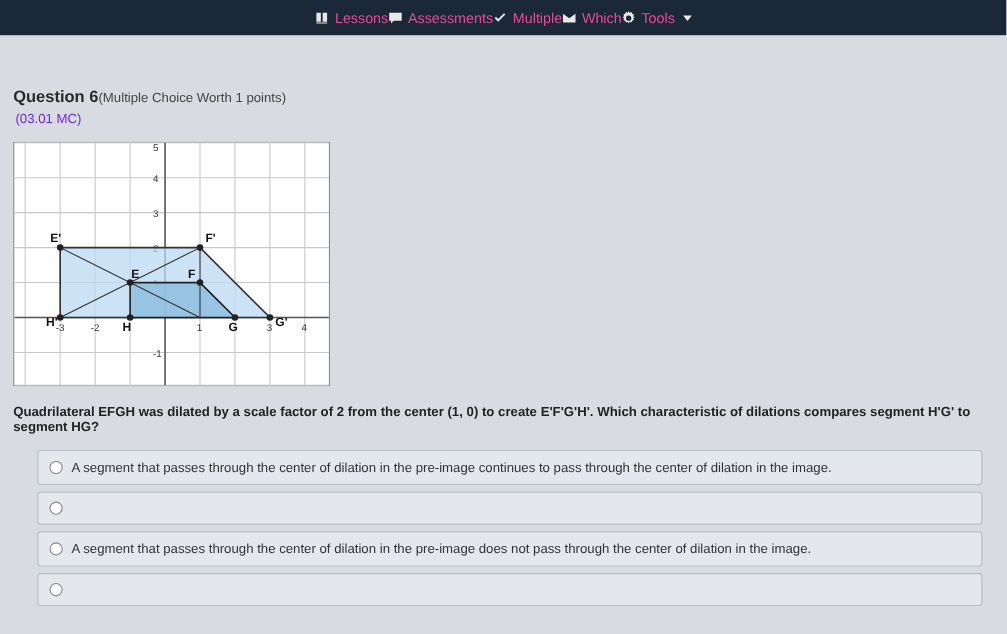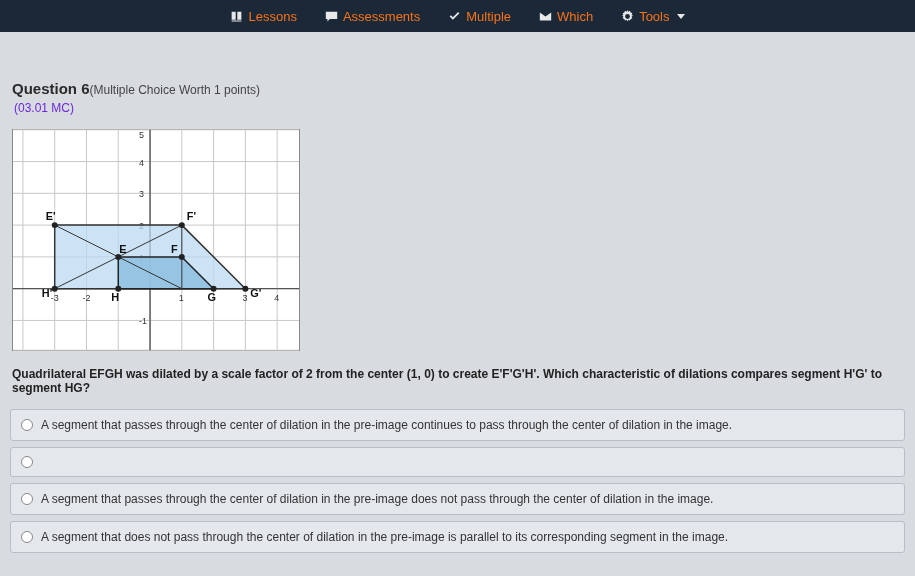--- a/index.html
+++ b/index.html
@@ -17,8 +17,7 @@
     display: flex;
     align-items: center;
     justify-content: center;
-    gap: 28px;
-    color: #f97316;
+    color: #ec4899;
     font-size: 13px;
   }
   .topnav .nav-item {

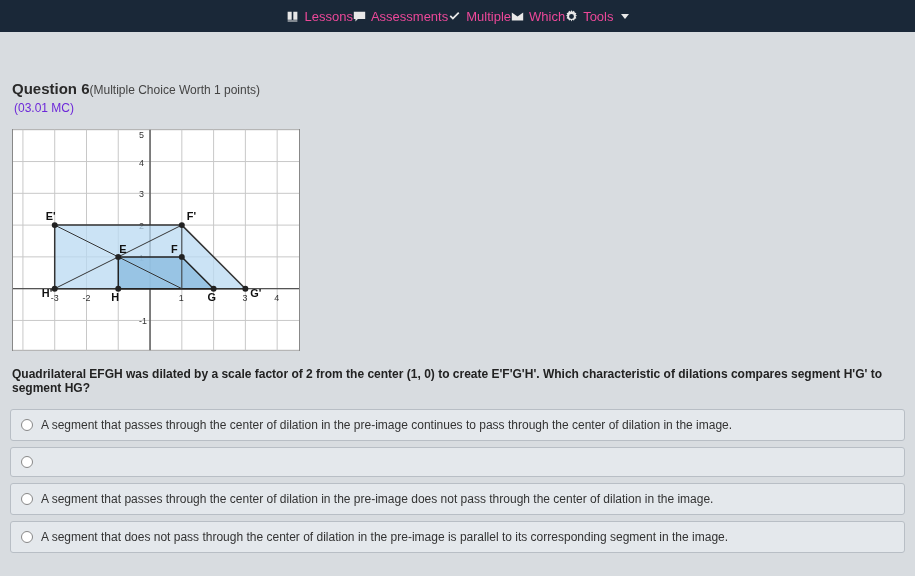--- a/index.html
+++ b/index.html
@@ -55,7 +55,8 @@
     font-weight: bold;
   }
   .choices {
-    padding: 0 10px;
+    padding: 0 22px;
+    margin-left: 12px;
   }
   .choice {
     background: #e4e8ec;

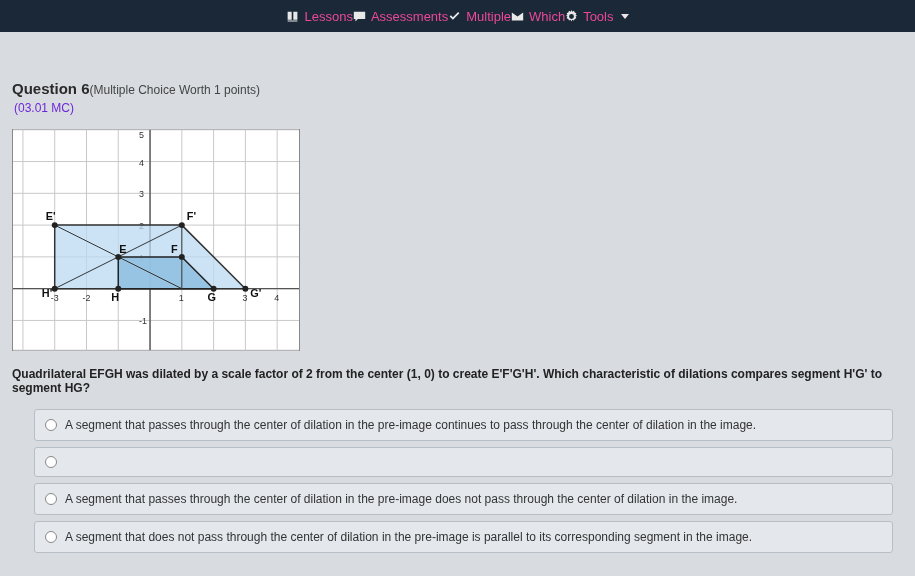--- a/index.html
+++ b/index.html
@@ -217,7 +217,6 @@
   </div>
   <div class="choice">
     <span class="radio"></span>
-    <span>A segment that does not pass through the center of dilation in the pre-image is parallel to its corresponding segment in the image.</span>
   </div>
 </div>
 

